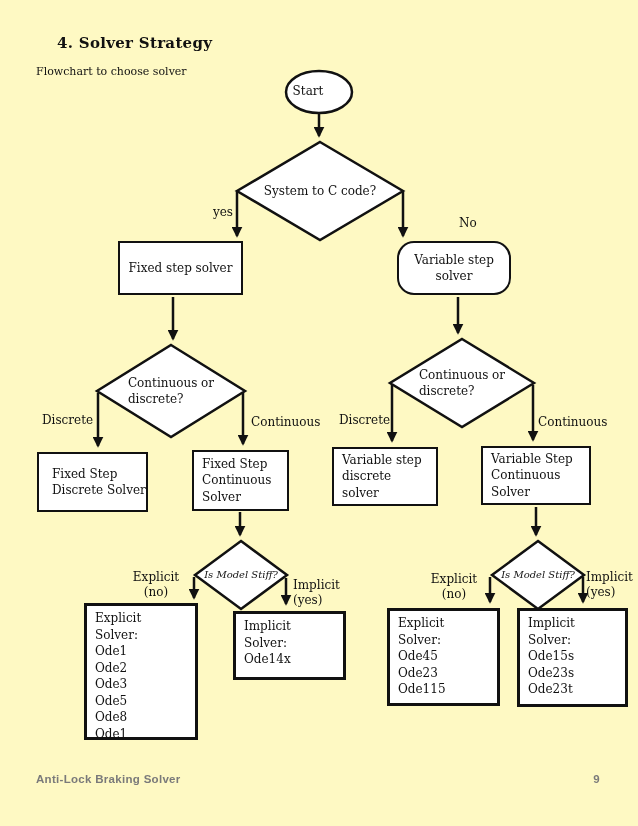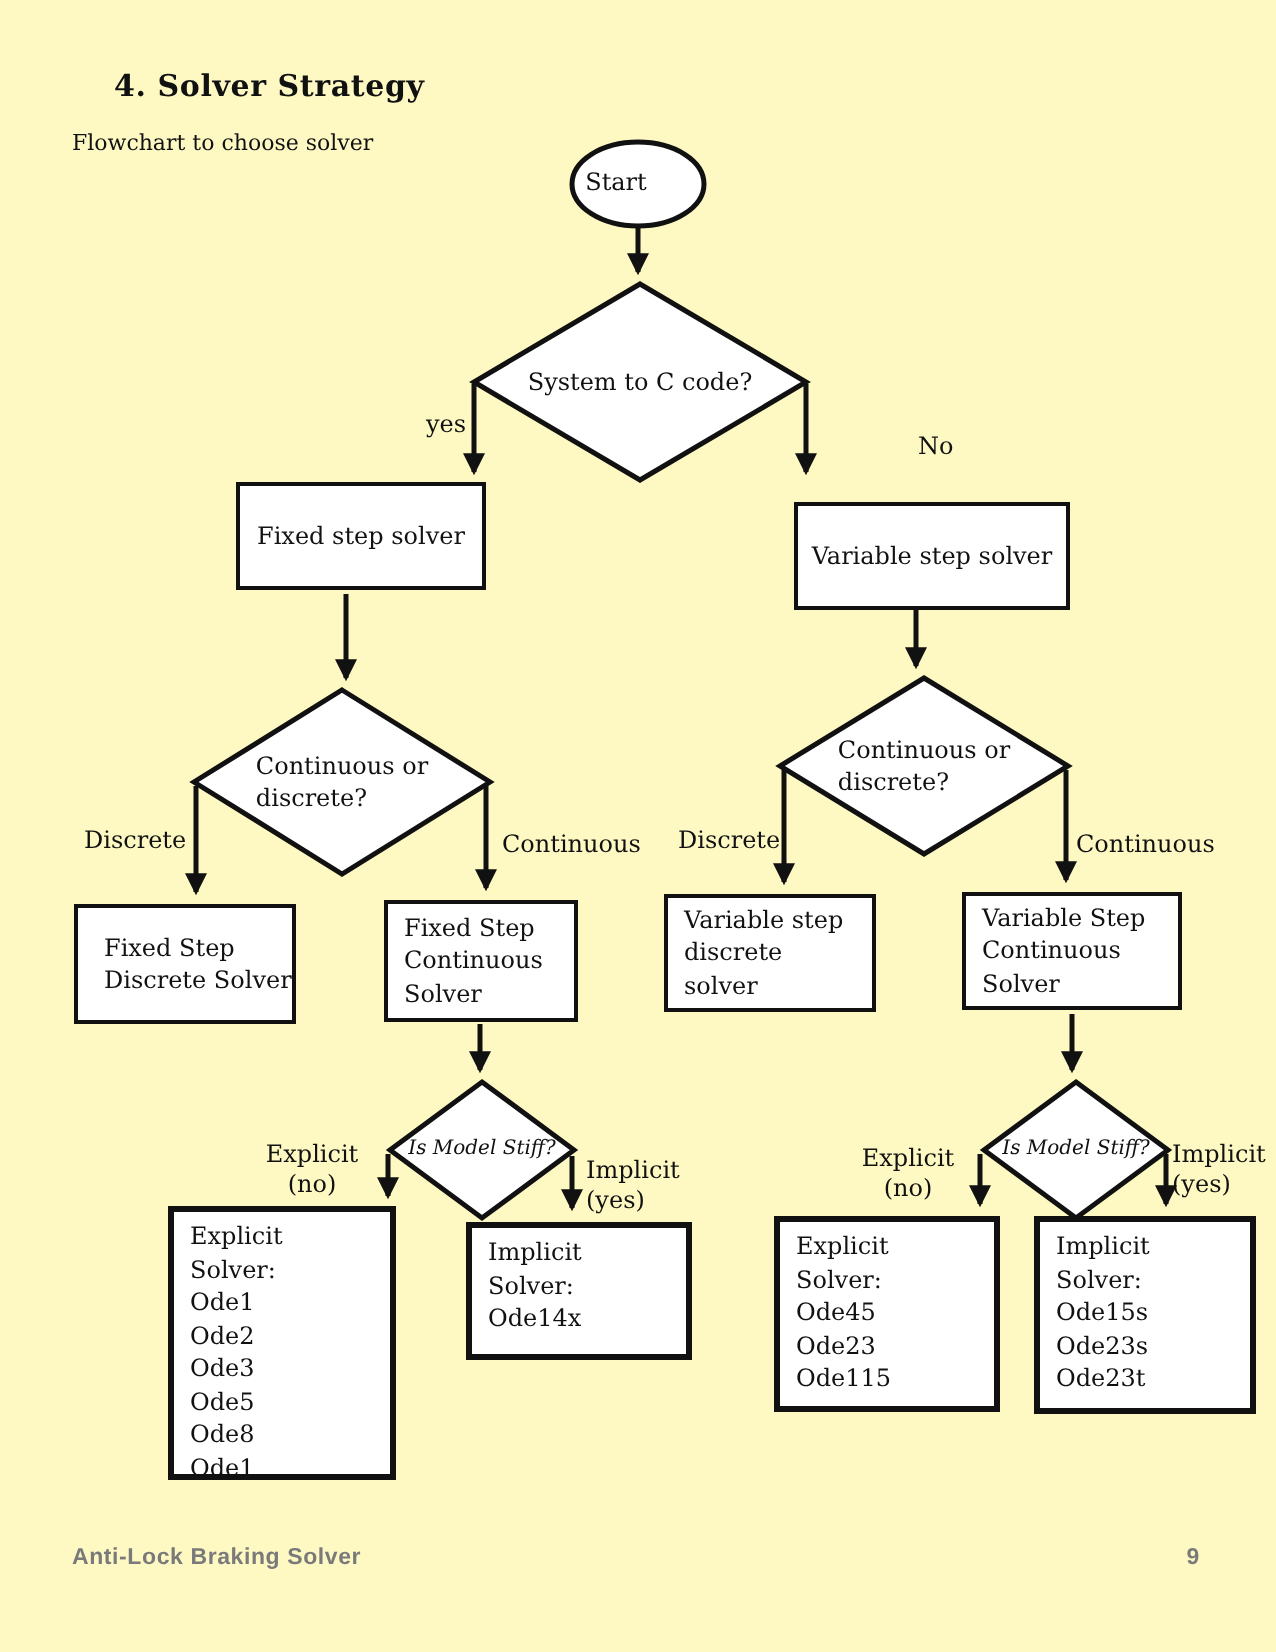--- a/index.html
+++ b/index.html
@@ -84,7 +84,7 @@
   <div class="node-box center-box" style="left:118px; top:241px; width:125px; height:54px; border-width:2px;">
     <div>Fixed step solver</div>
   </div>
-  <div class="node-box center-box" style="left:397px; top:251px; width:138px; height:54px; border-width:2px;">
+  <div class="node-box center-box" style="left:397px; top:241px; width:114px; height:54px; border-width:2px;border-radius:17px;">
     <div>Variable step solver</div>
   </div>
 

